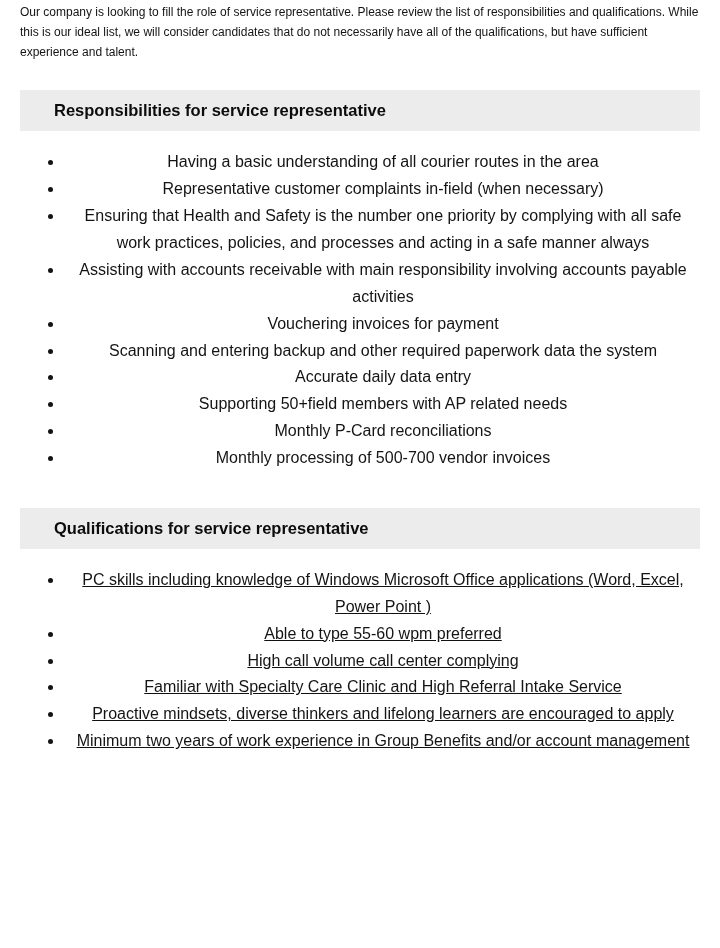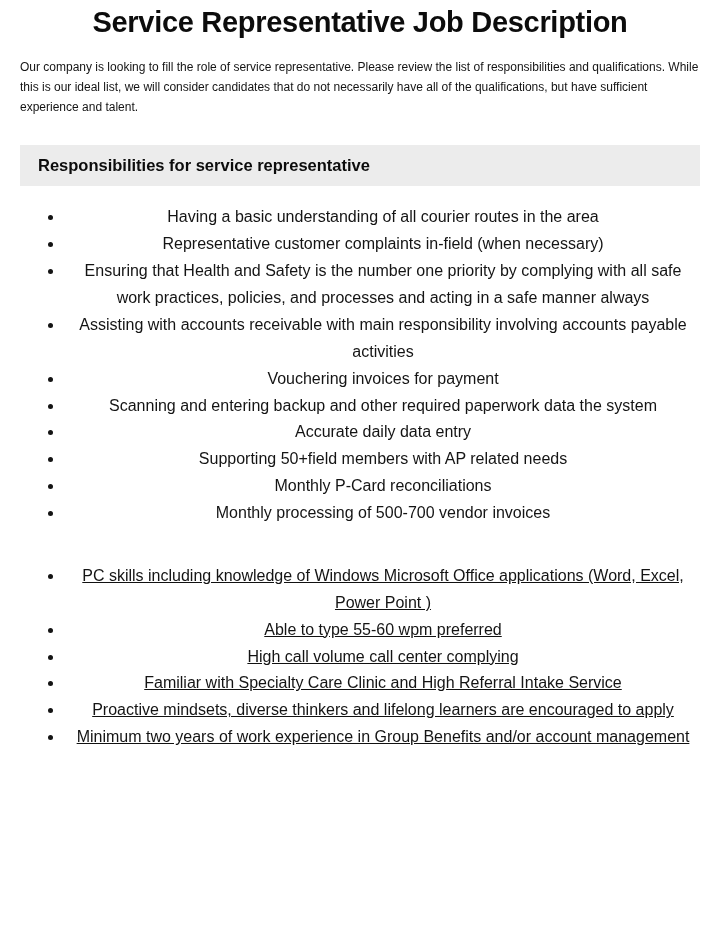--- a/index.html
+++ b/index.html
@@ -58,7 +58,6 @@
 
 <div class="page">
 
-  <h1 class="doc-title">Service Representative Job Description</h1>
 
   <p class="intro">Our company is looking to fill the role of service representative. Please review the list of responsibilities and qualifications. While this is our ideal list, we will consider candidates that do not necessarily have all of the qualifications, but have sufficient experience and talent.</p>
 

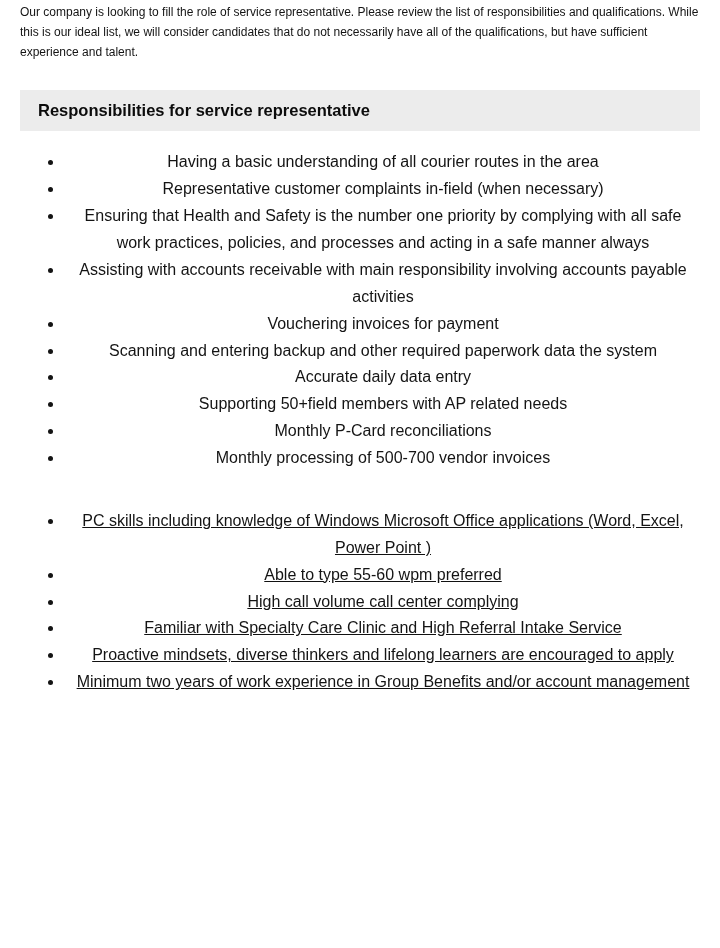--- a/index.html
+++ b/index.html
@@ -30,7 +30,7 @@
   }
   .section-bar {
     background: #ececec;
-    padding: 11px 18px;
+    padding: 11px 34px;
     font-size: 16.5px;
     font-weight: 700;
     color: #0c0c0c;

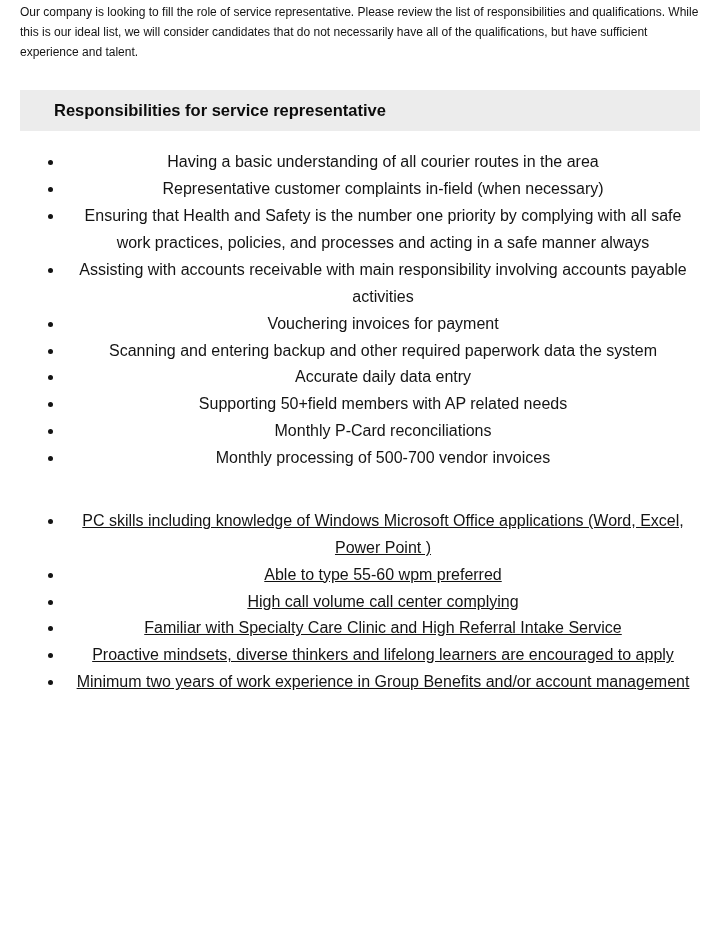--- a/index.html
+++ b/index.html
@@ -78,6 +78,9 @@
     <li>Monthly processing of 500-700 vendor invoices</li>
   </ul>
 
+  <div class="section-bar">
+    <span>Qualifications for service representative</span>
+  </div>
 
   <ul class="bullet-list last">
     <li>PC skills including knowledge of Windows Microsoft Office applications (Word, Excel, Power Point )</li>

